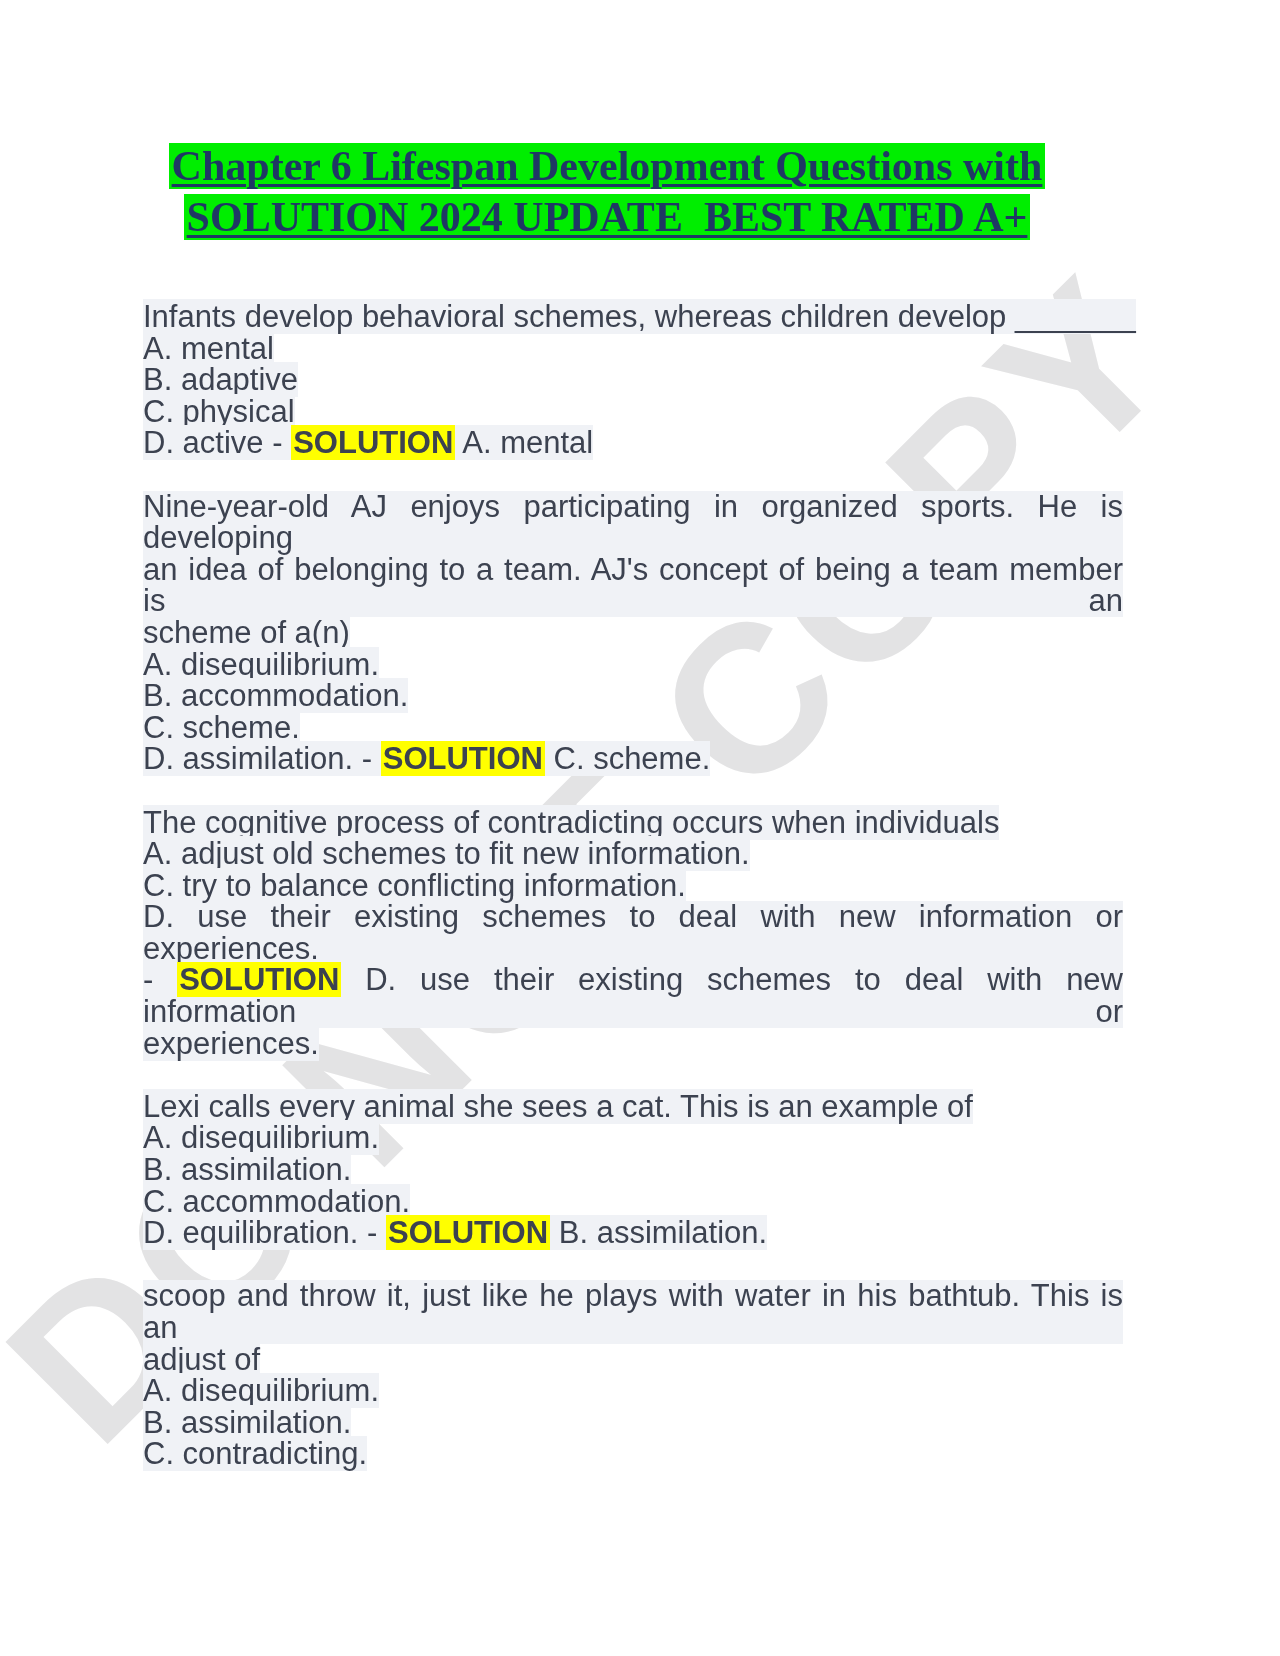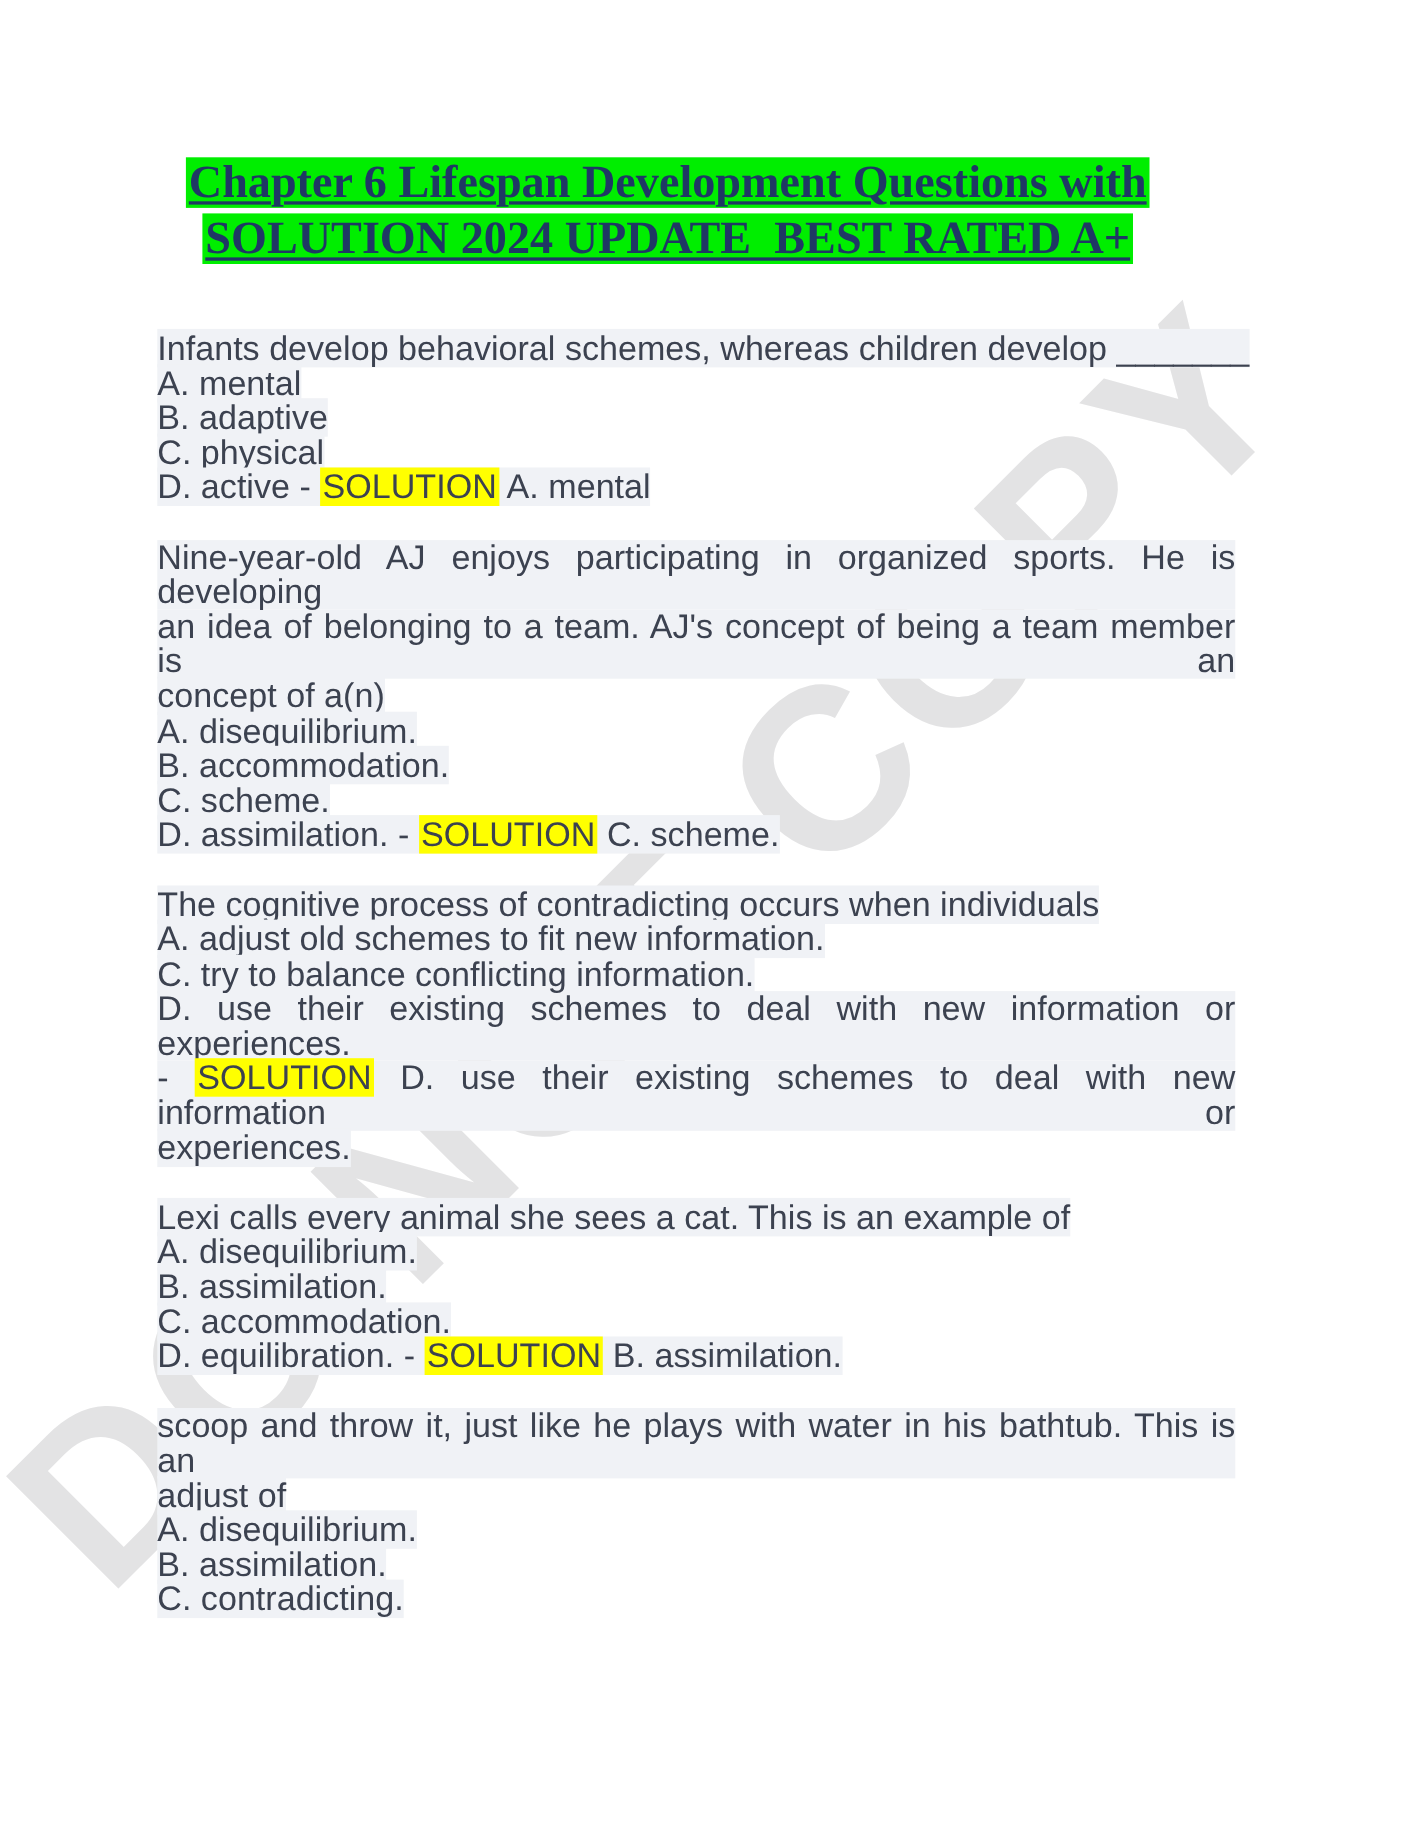--- a/index.html
+++ b/index.html
@@ -68,7 +68,7 @@
   }
   b.sol{
     background:var(--yellow,#ffff00);
-    font-weight:normal;
+    font-weight:bold;
     padding:0 2px;
   }
 </style>

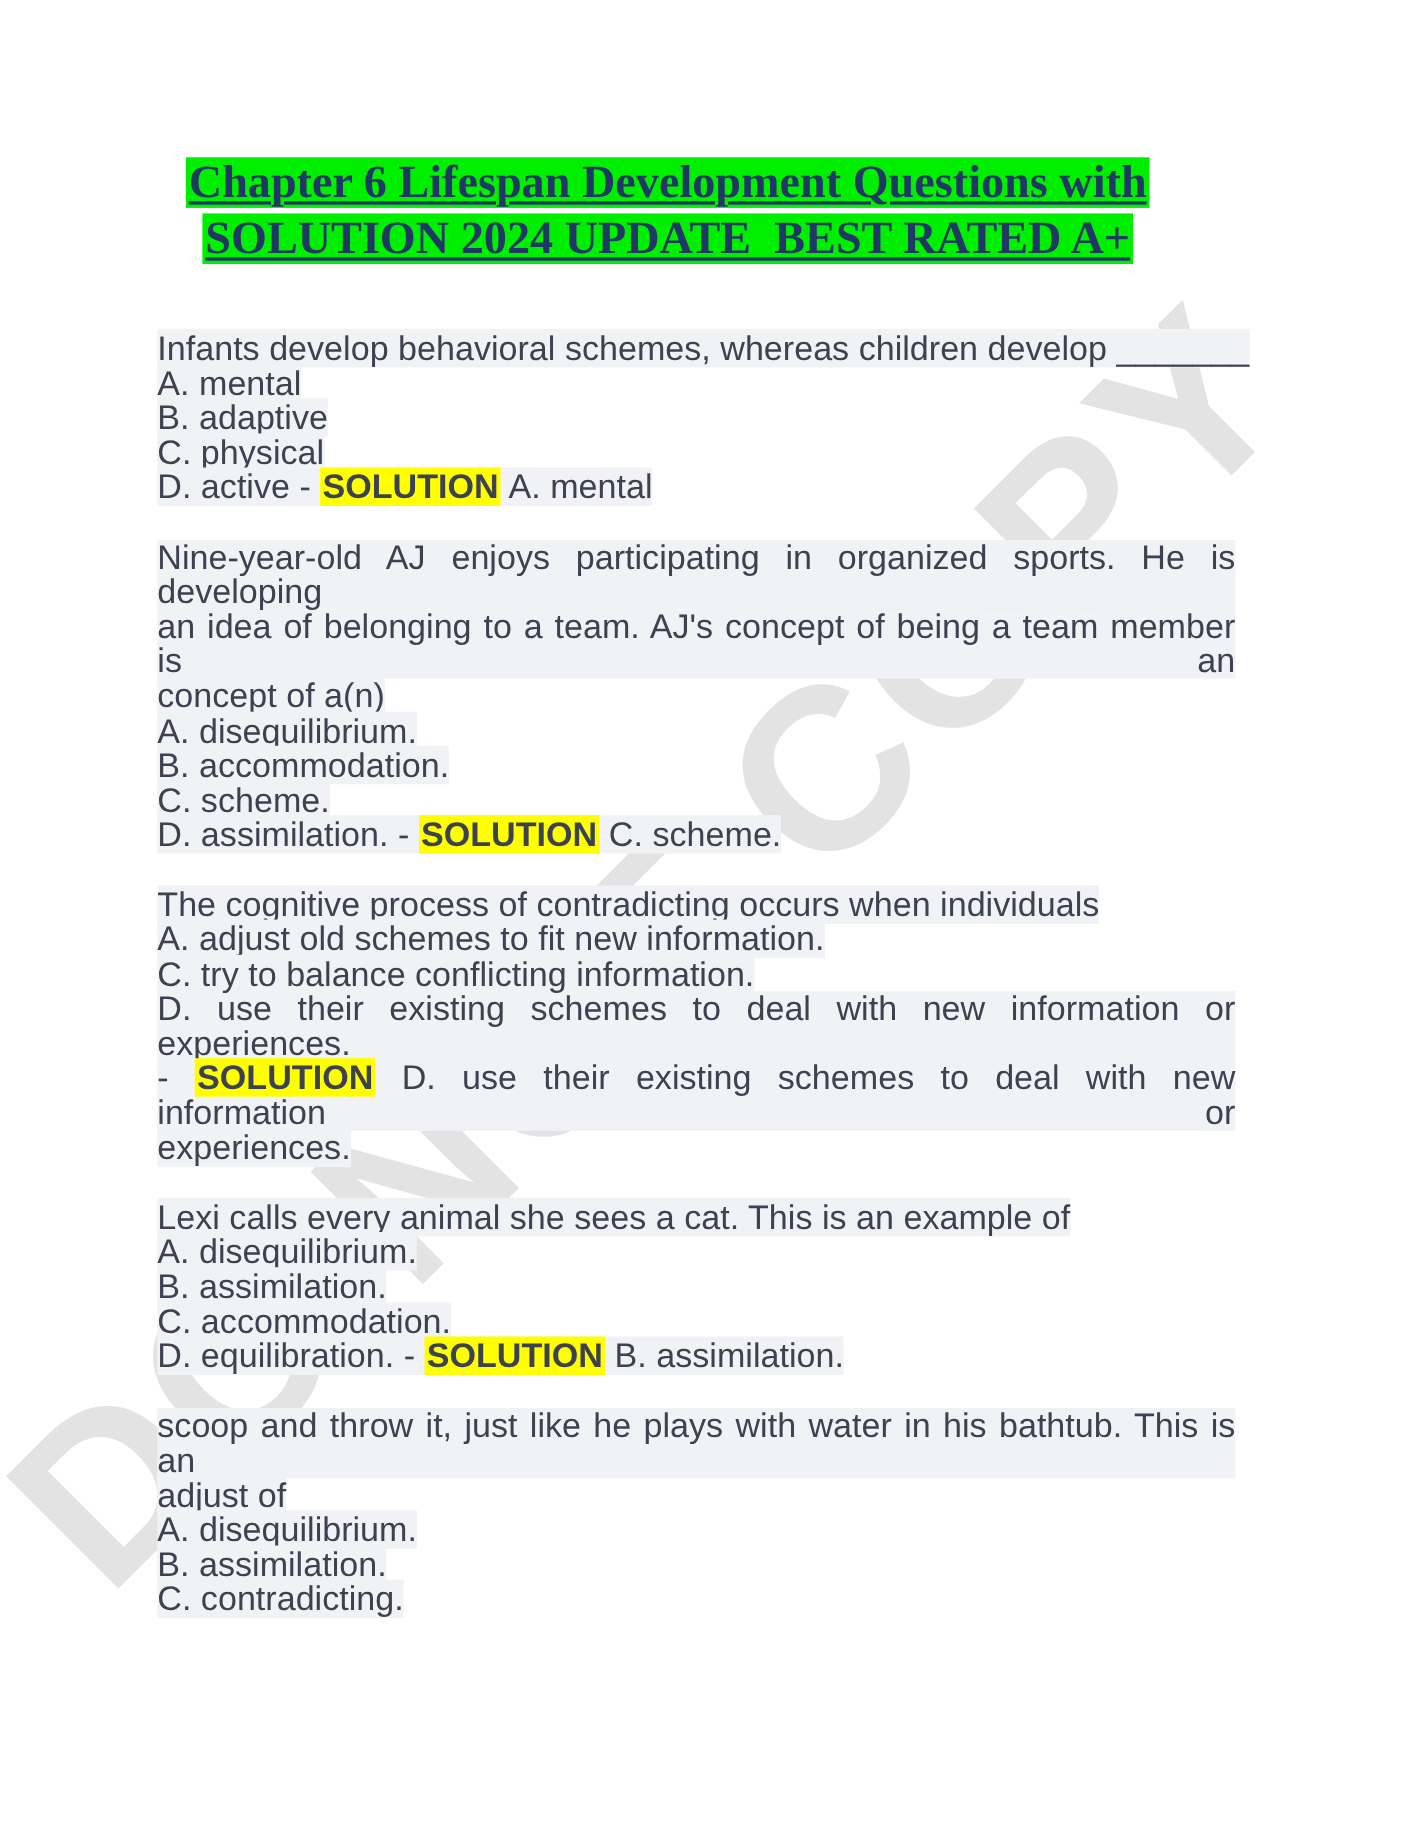--- a/index.html
+++ b/index.html
@@ -95,7 +95,7 @@
       <div class="question">
         <div class="line just">Nine-year-old AJ enjoys participating in organized sports. He is developing</div>
         <div class="line just">an idea of belonging to a team. AJ's concept of being a team member is an</div>
-        <div class="line"><span class="hl">concept of a(n)</span></div>
+        <div class="line"><span class="hl">scheme of a(n)</span></div>
         <div class="line"><span class="hl">A. disequilibrium.</span></div>
         <div class="line"><span class="hl">B. accommodation.</span></div>
         <div class="line"><span class="hl">C. scheme.</span></div>

